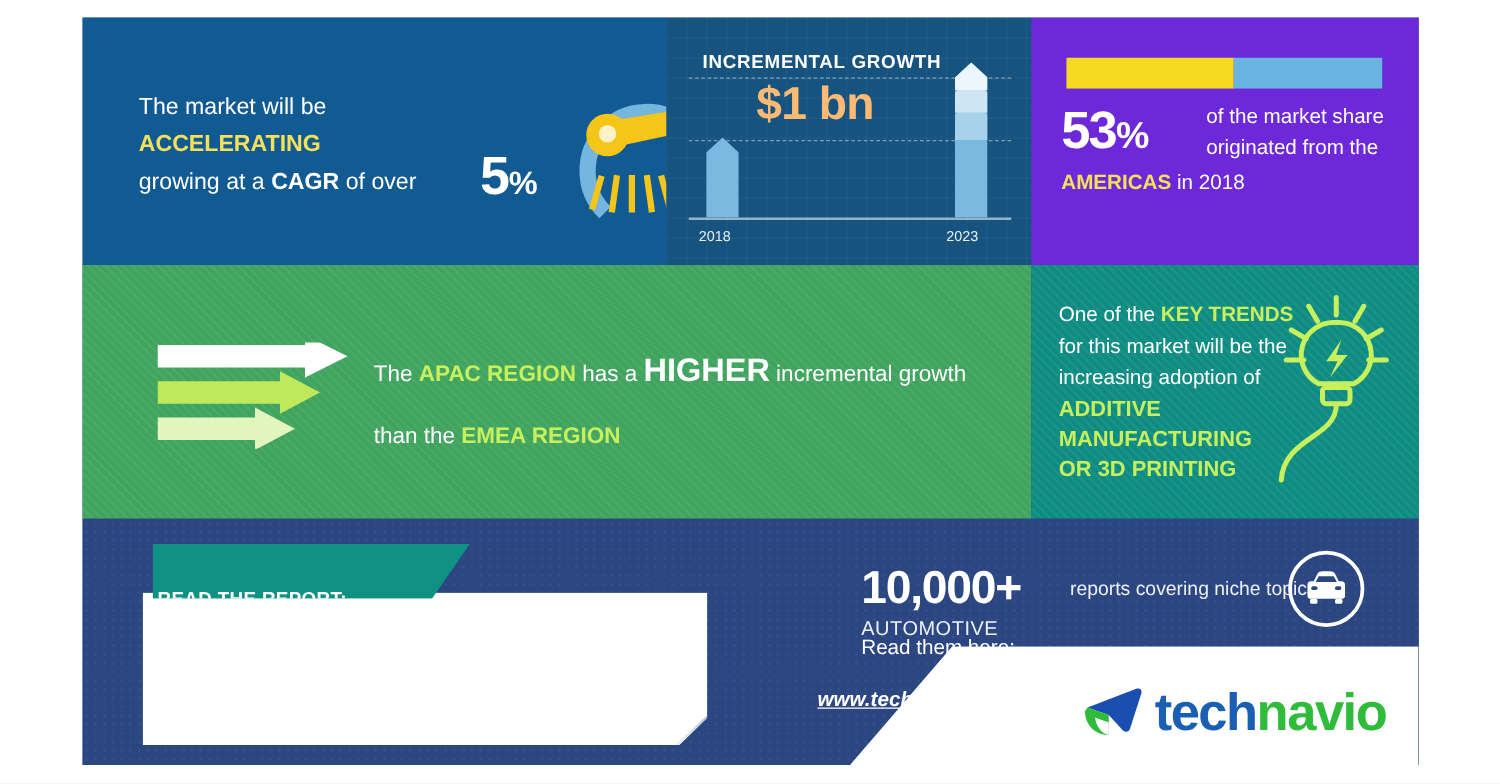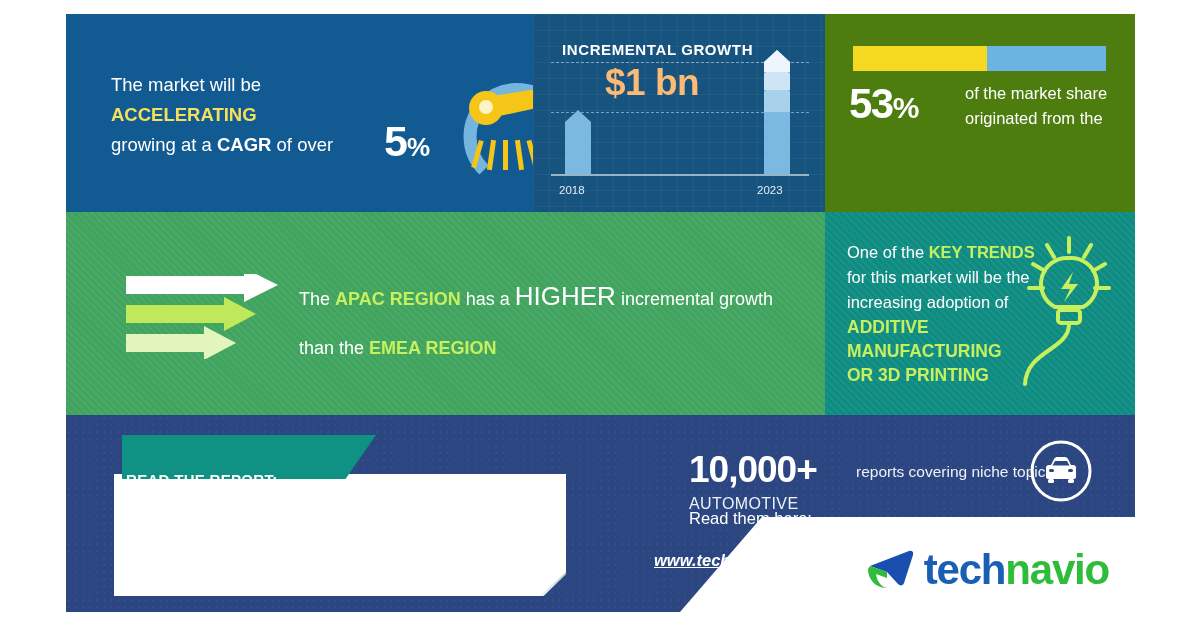--- a/index.html
+++ b/index.html
@@ -38,7 +38,7 @@
   }
   .panel-share {
     position: absolute; left: 759px; top: 0; width: 310px; height: 198px;
-    background: #4d7c0f;
+    background: #6d28d9;
   }
 
   .cagr-text {

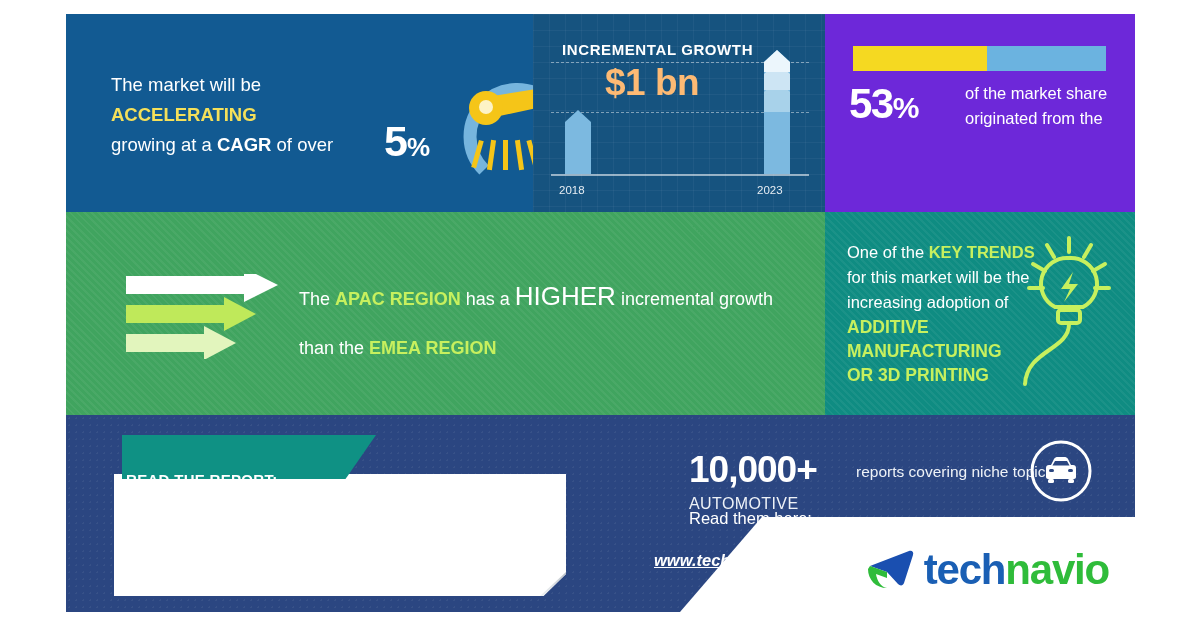--- a/index.html
+++ b/index.html
@@ -273,6 +273,9 @@
       <div class="share-text">
         <span>of the market share</span><br>
         <span>originated from the</span>
+      </div>
+      <div class="share-text2">
+        <span class="hl-yellow">AMERICAS</span><span> in 2018</span>
       </div>
     </div>
   </div>

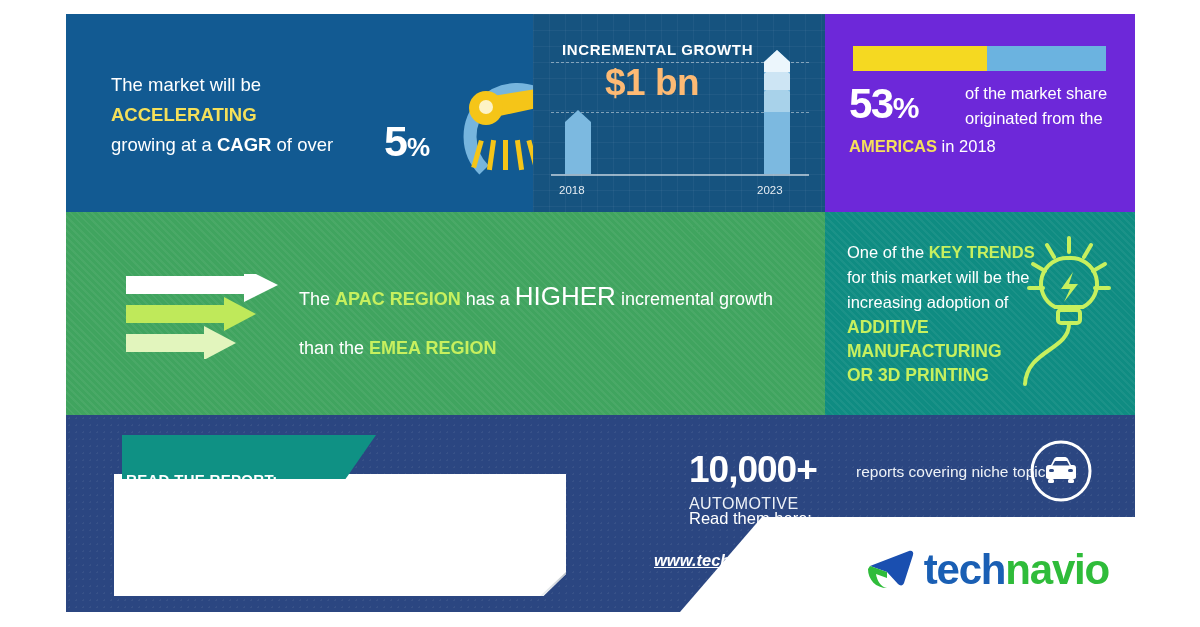--- a/index.html
+++ b/index.html
@@ -126,7 +126,7 @@
     color: #ffffff; font-size: 18px; font-weight: 700;
   }
   .hl-lime { color: #c7f05e; font-weight: 700; text-align: right; }
-  .big-higher { font-size: 26px; font-weight: 400; color: #ffffff; }
+  .big-higher { font-size: 26px; font-weight: 700; color: #ffffff; }
 
   .trend-text {
     position: absolute; left: 22px; top: 28px; width: 230px;

